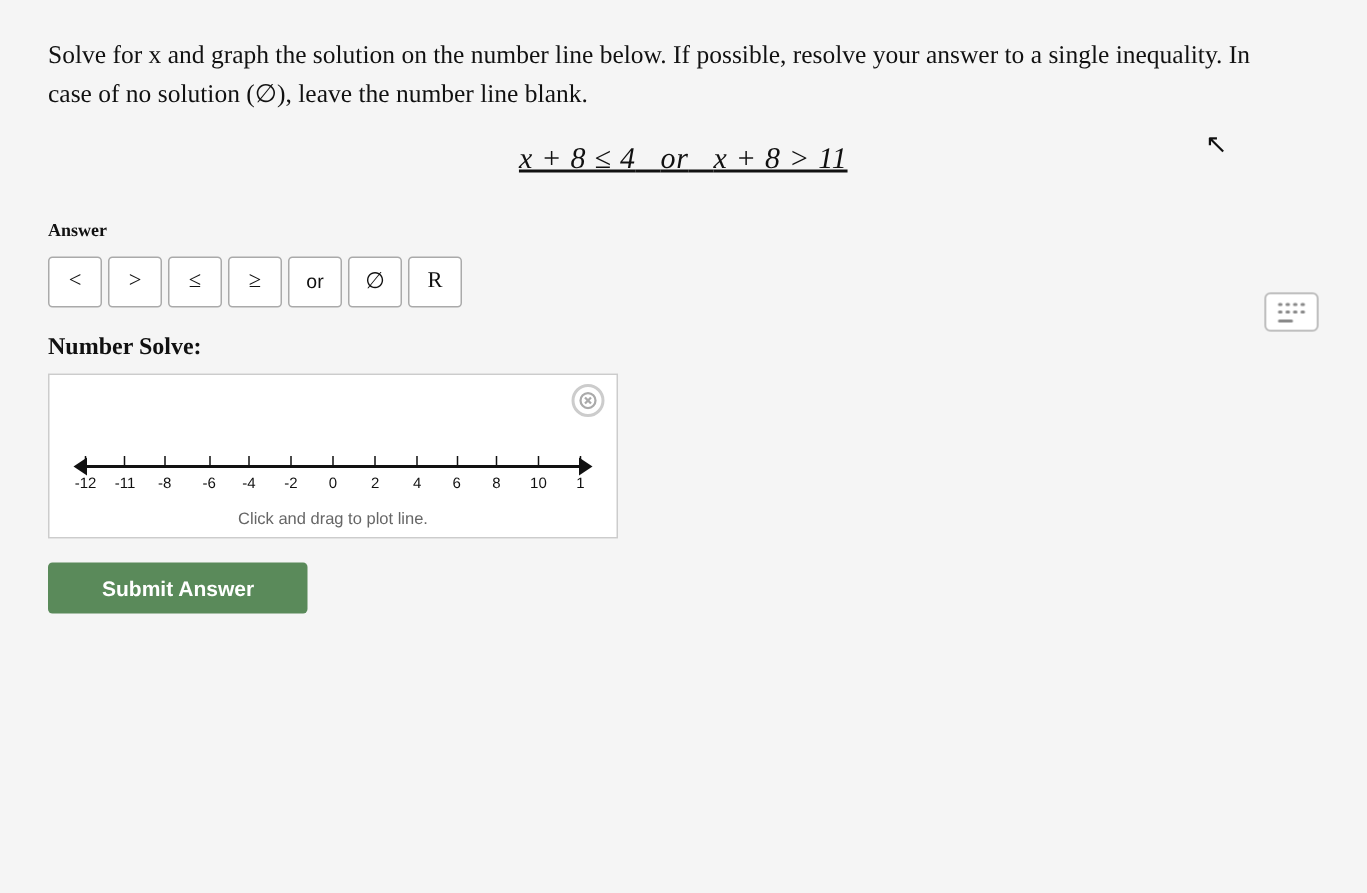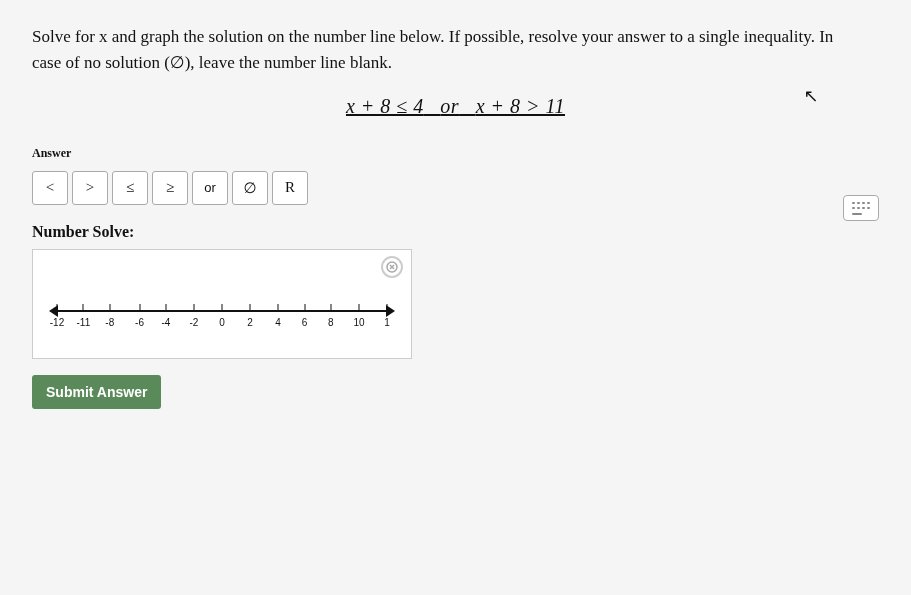--- a/index.html
+++ b/index.html
@@ -350,6 +350,7 @@
           </div>
       </div>
 
+      <div class="click-drag-text">Click and drag to plot line.</div>
     </div>
   </div>
 

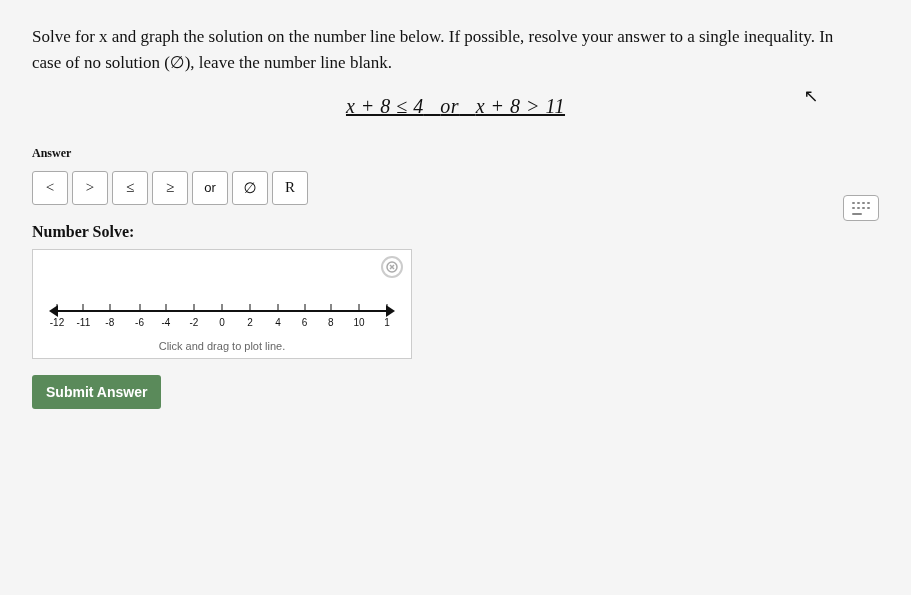--- a/index.html
+++ b/index.html
@@ -216,7 +216,7 @@
       background: #5a8a5a;
       color: #fff;
       border: none;
-      padding: 9px 14px;
+      padding: 9px 36px;
       font-size: 14px;
       font-family: Arial, sans-serif;
       cursor: pointer;

